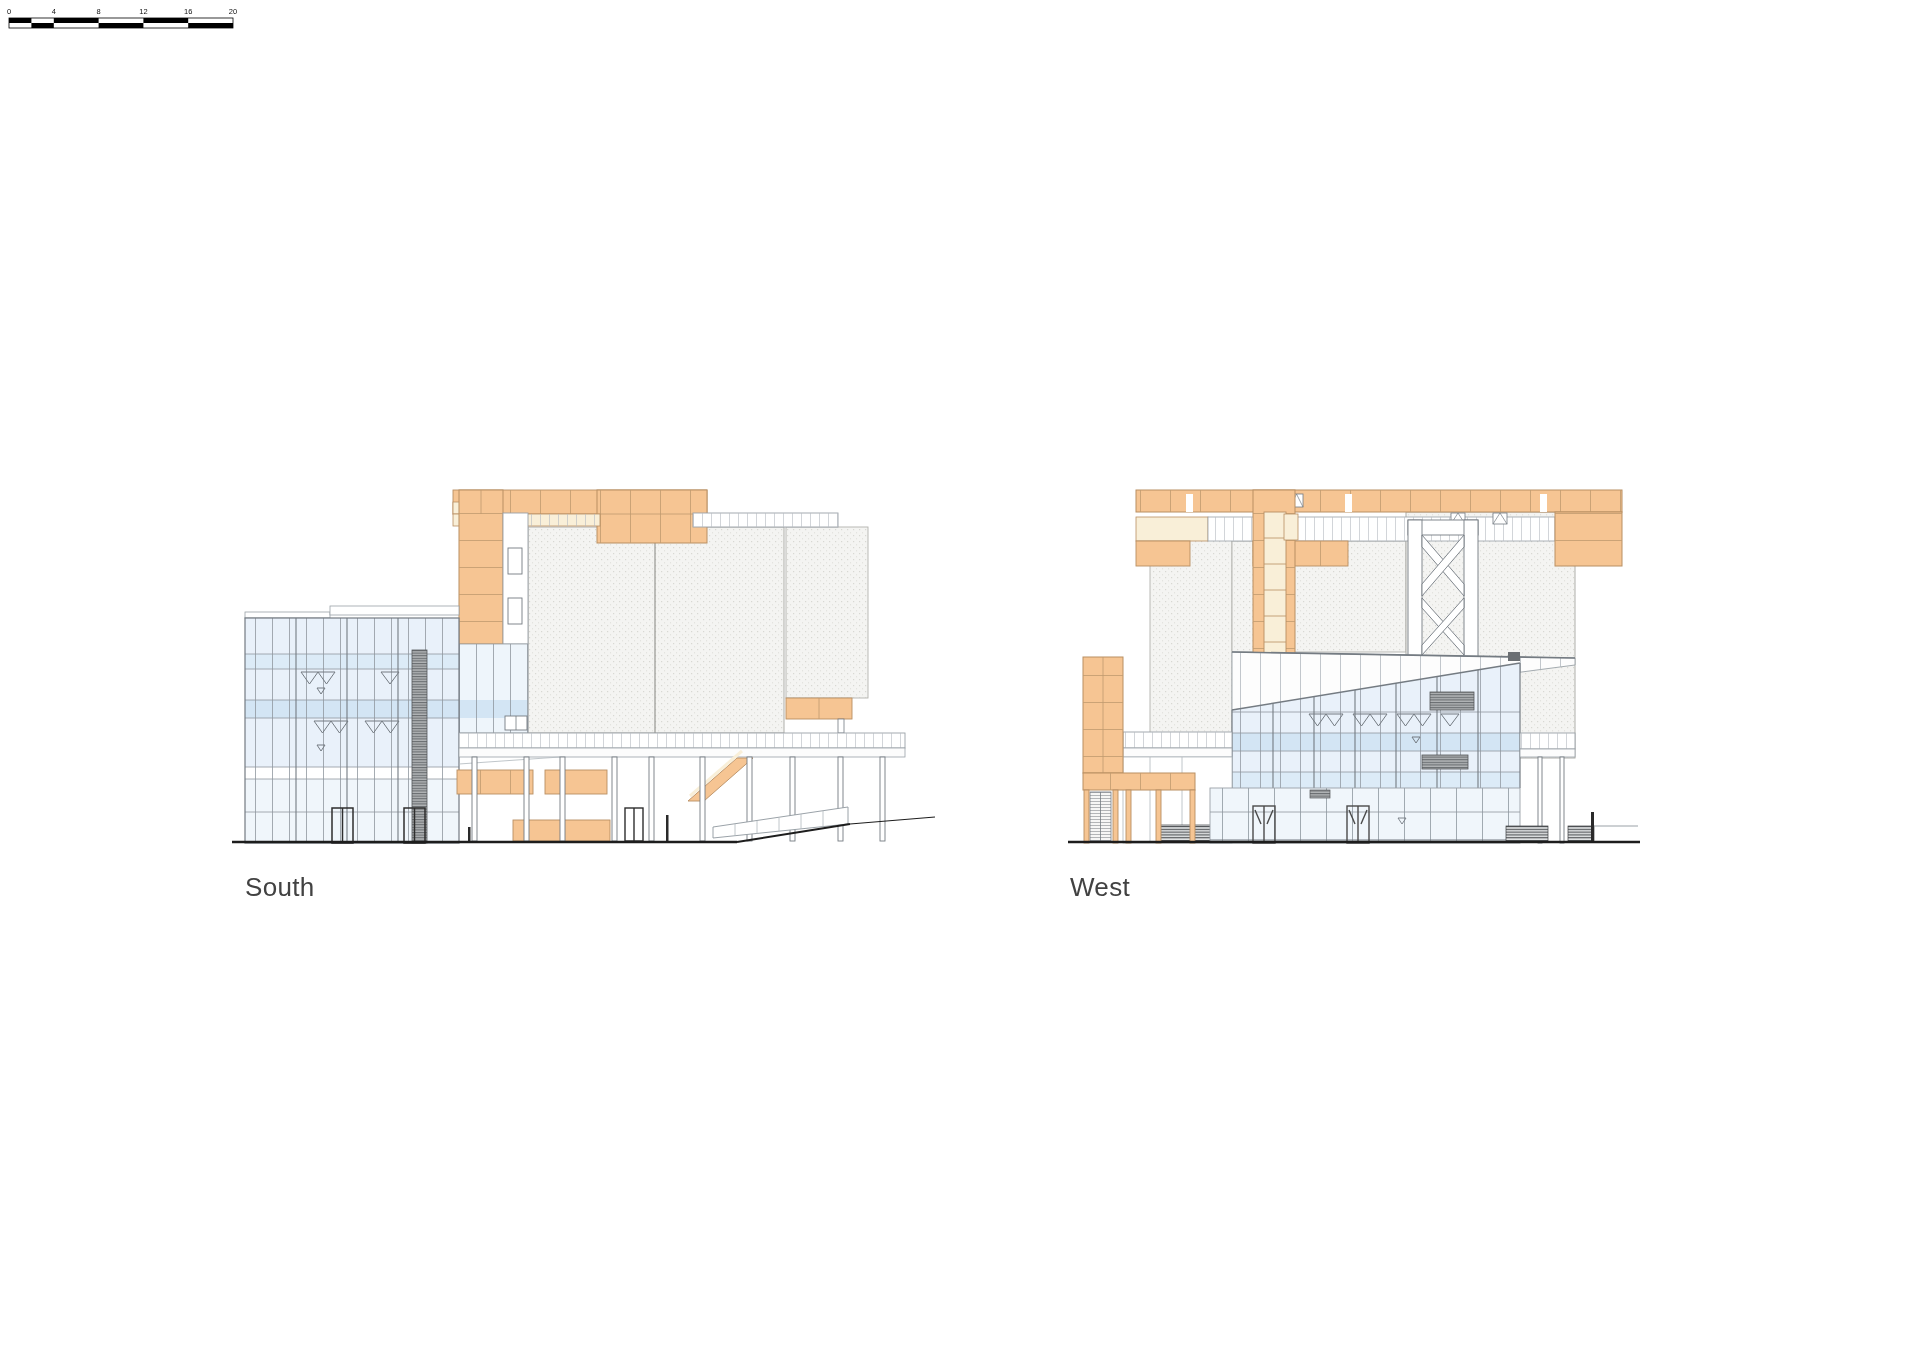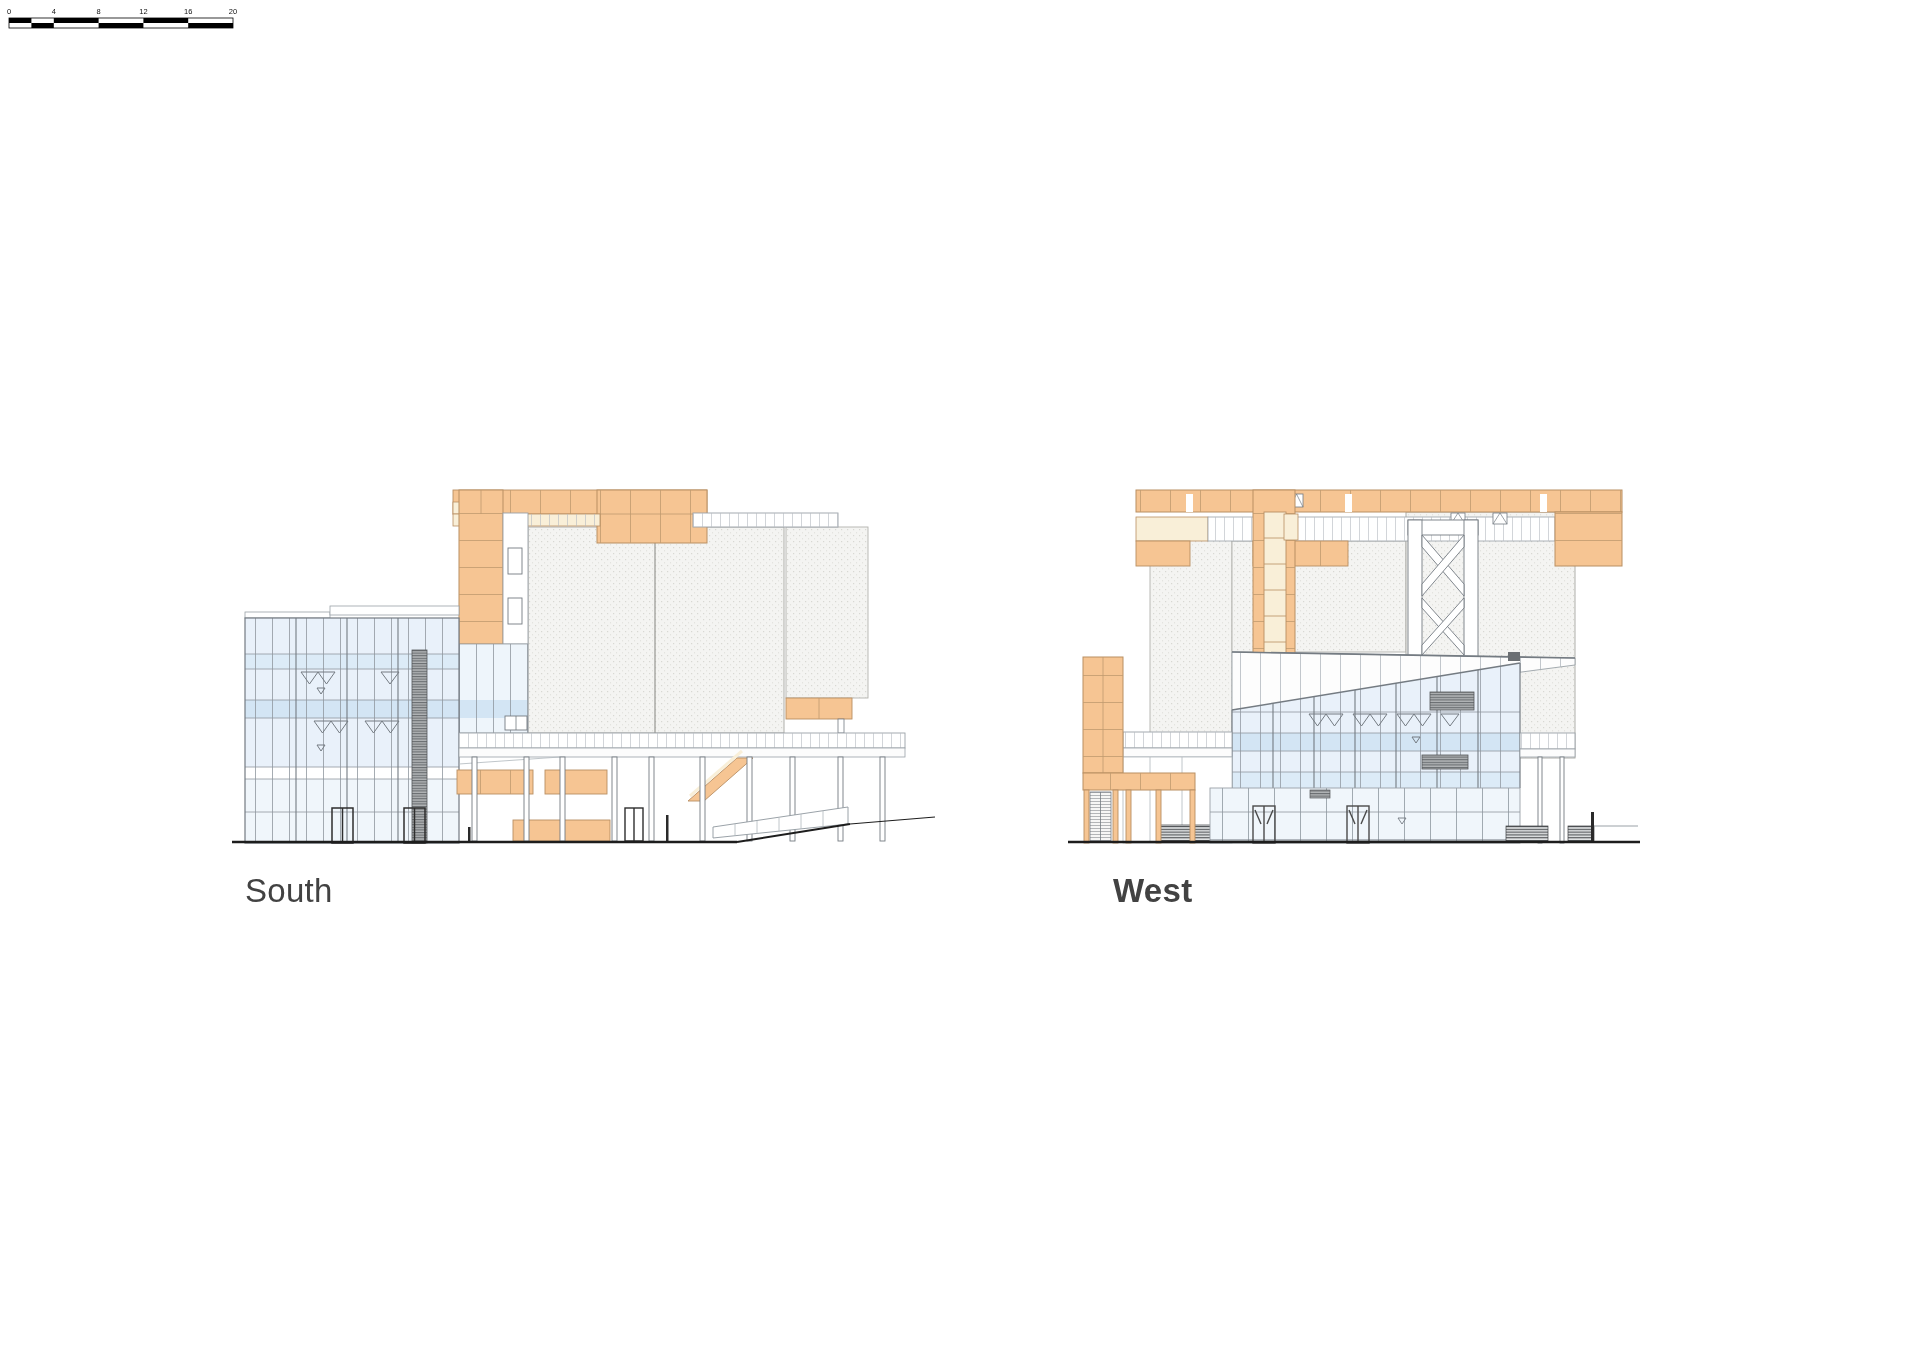--- a/index.html
+++ b/index.html
@@ -6,7 +6,7 @@
   .sheet{position:relative;width:1920px;height:1358px;background:#ffffff;overflow:hidden;
          font-family:"Liberation Sans",sans-serif;}
   .sheet svg{position:absolute;left:0;top:0;}
-  .elev-label{position:absolute;font-size:33px;font-weight:400;color:#424242;letter-spacing:.3px;}
+  .elev-label{position:absolute;font-size:26px;font-weight:400;color:#424242;letter-spacing:.3px;}
   .label-south{left:245px;top:872px;}
   .label-west{left:1113px;top:872px;font-weight:bold;}
   .scalebar{position:absolute;left:1600px;top:1248px;width:250px;height:40px;}

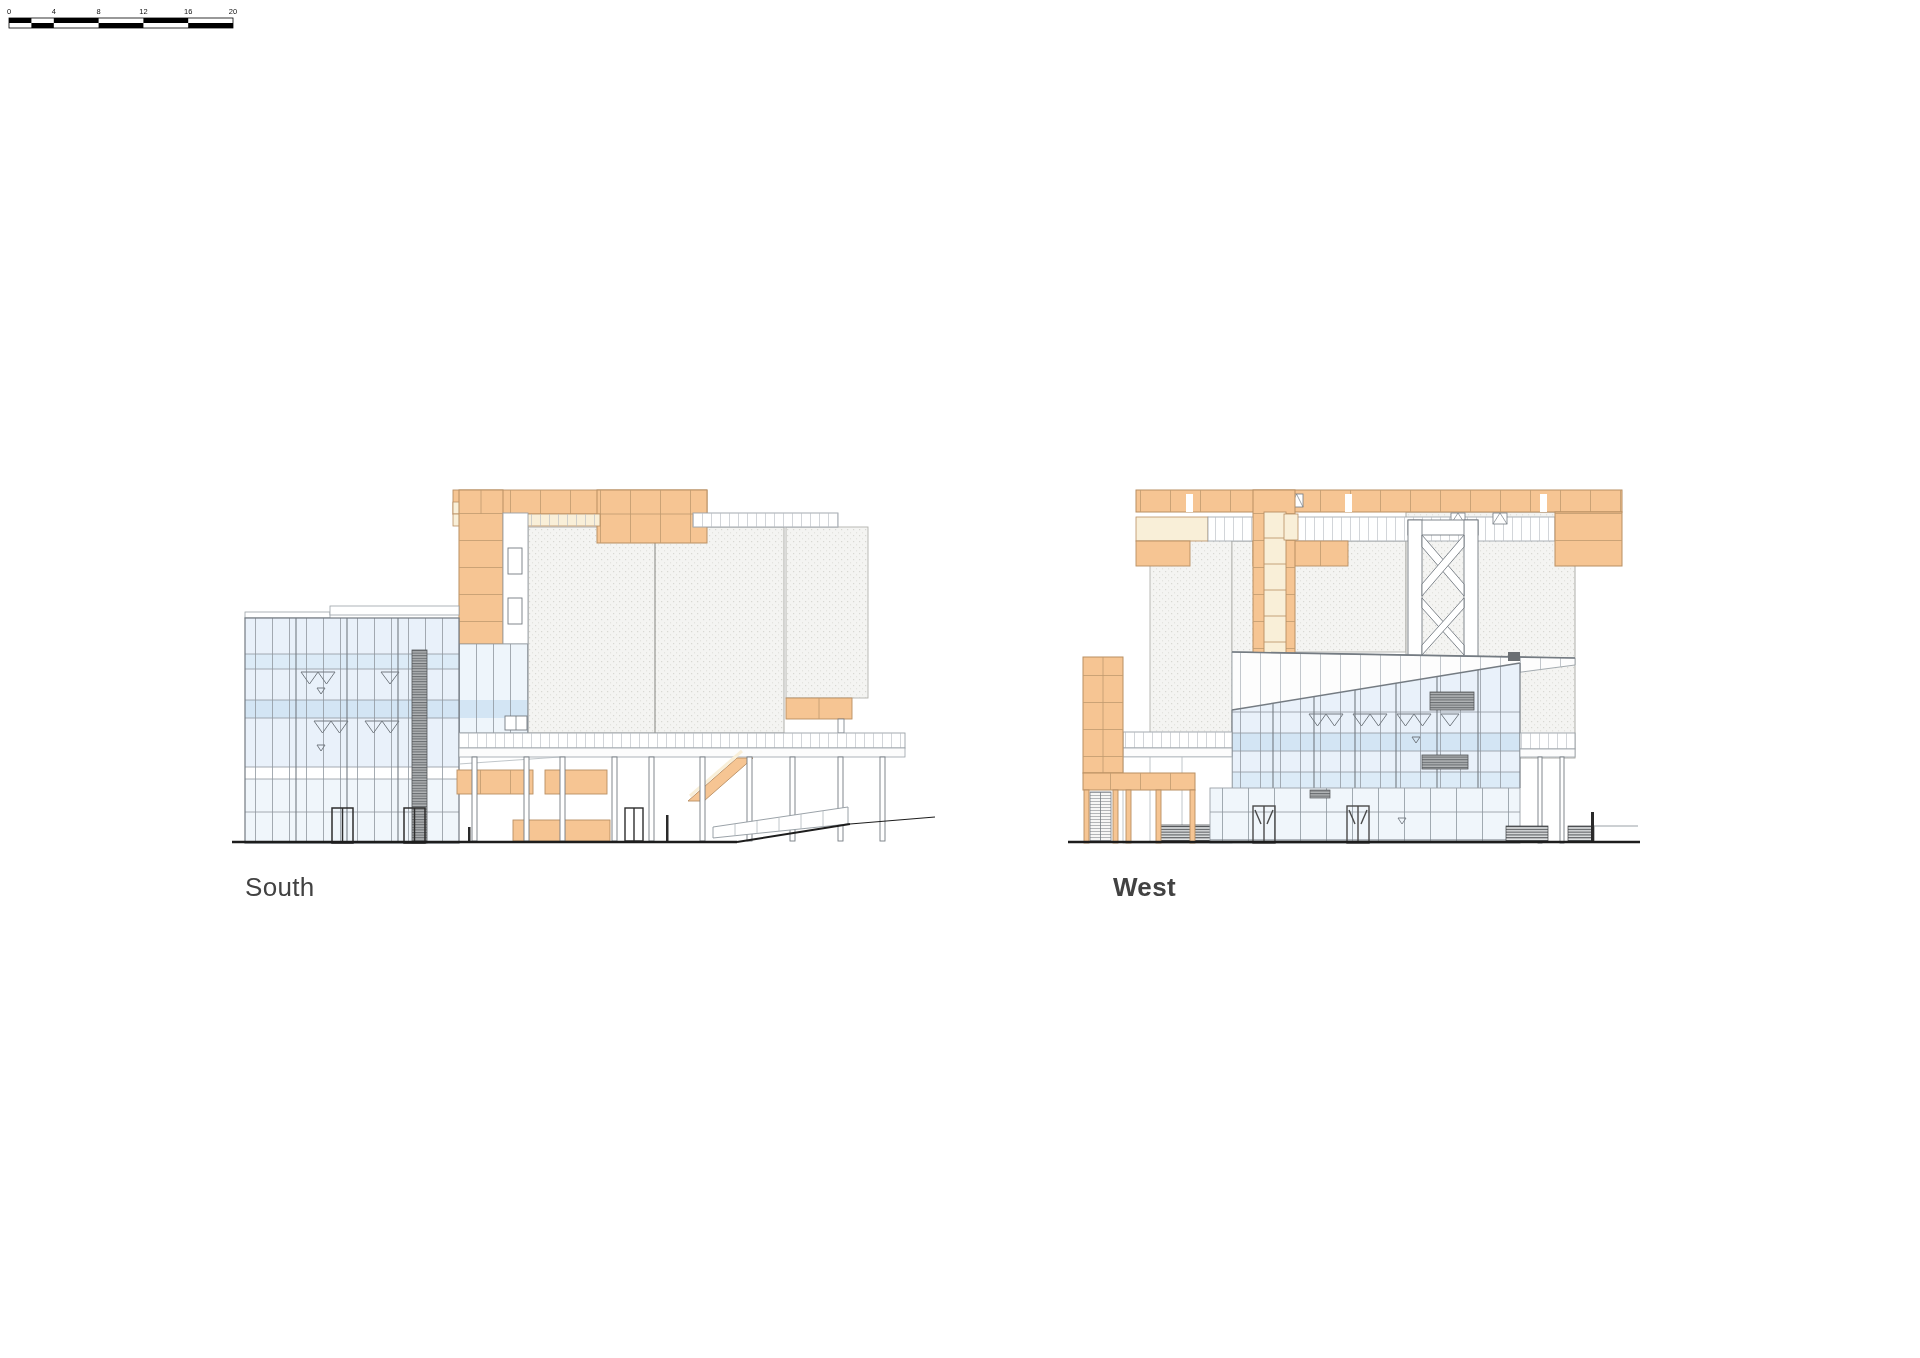--- a/index.html
+++ b/index.html
@@ -8,7 +8,7 @@
   .sheet svg{position:absolute;left:0;top:0;}
   .elev-label{position:absolute;font-size:26px;font-weight:400;color:#424242;letter-spacing:.3px;}
   .label-south{left:245px;top:872px;}
-  .label-west{left:1113px;top:872px;font-weight:bold;}
+  .label-west{left:1070px;top:872px;}
   .scalebar{position:absolute;left:1600px;top:1248px;width:250px;height:40px;}
 </style>
 </head>

